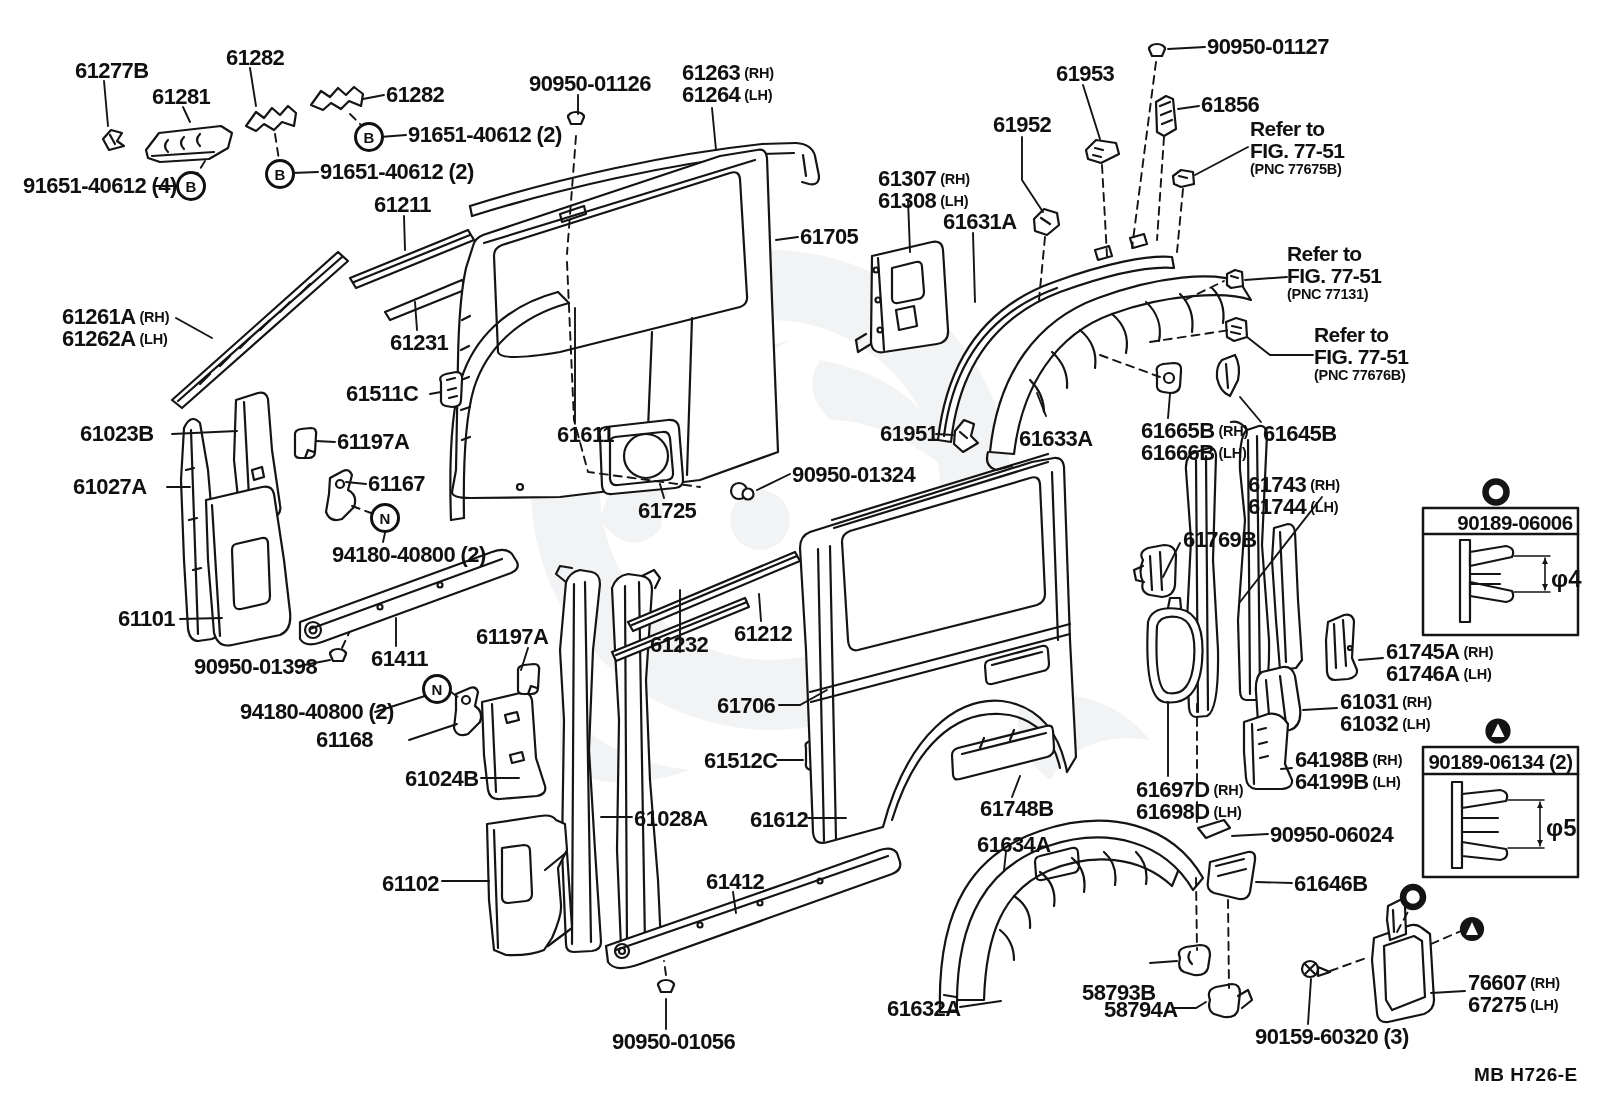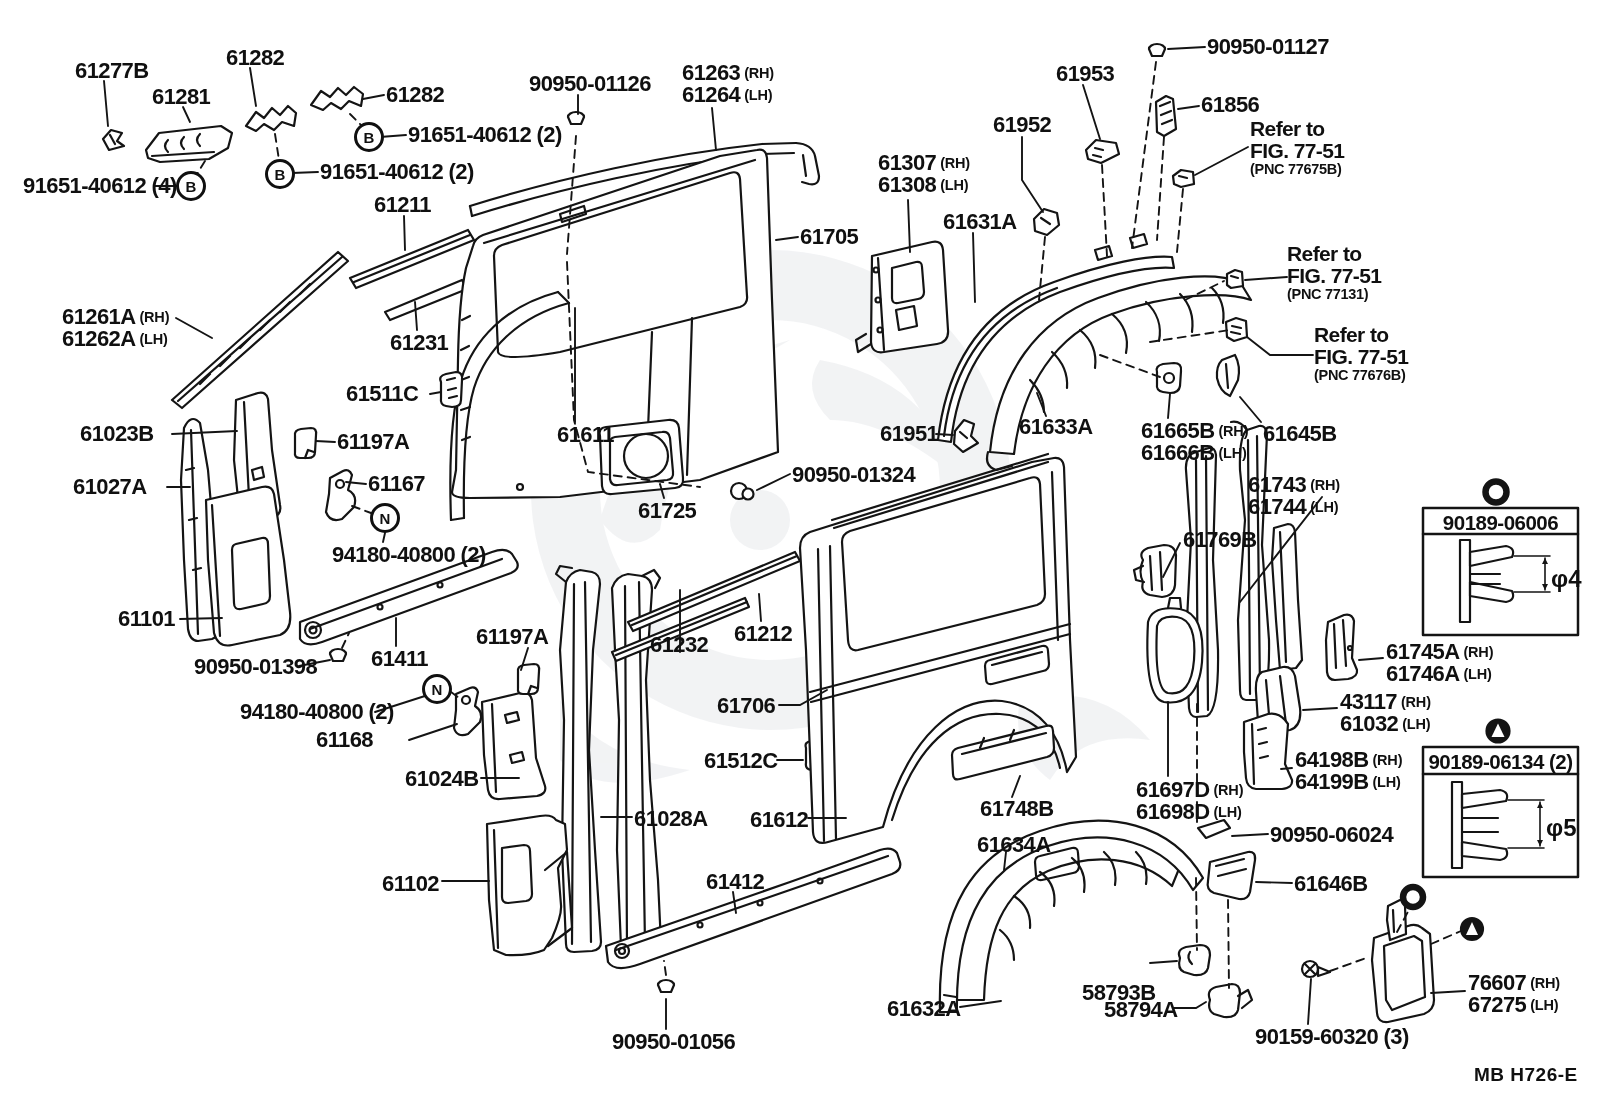--- a/index.html
+++ b/index.html
@@ -511,7 +511,7 @@
 </div>
 <div class="pl" style="left:374px;top:194px"><span>61211</span></div>
 <div class="pl" style="left:800px;top:226px"><span>61705</span></div>
-<div class="pl" style="left:878px;top:152px">
+<div class="pl" style="left:878px;top:168px">
   <div class="row">
         <span>61307</span>
         <span class="sfx">(RH)</span>

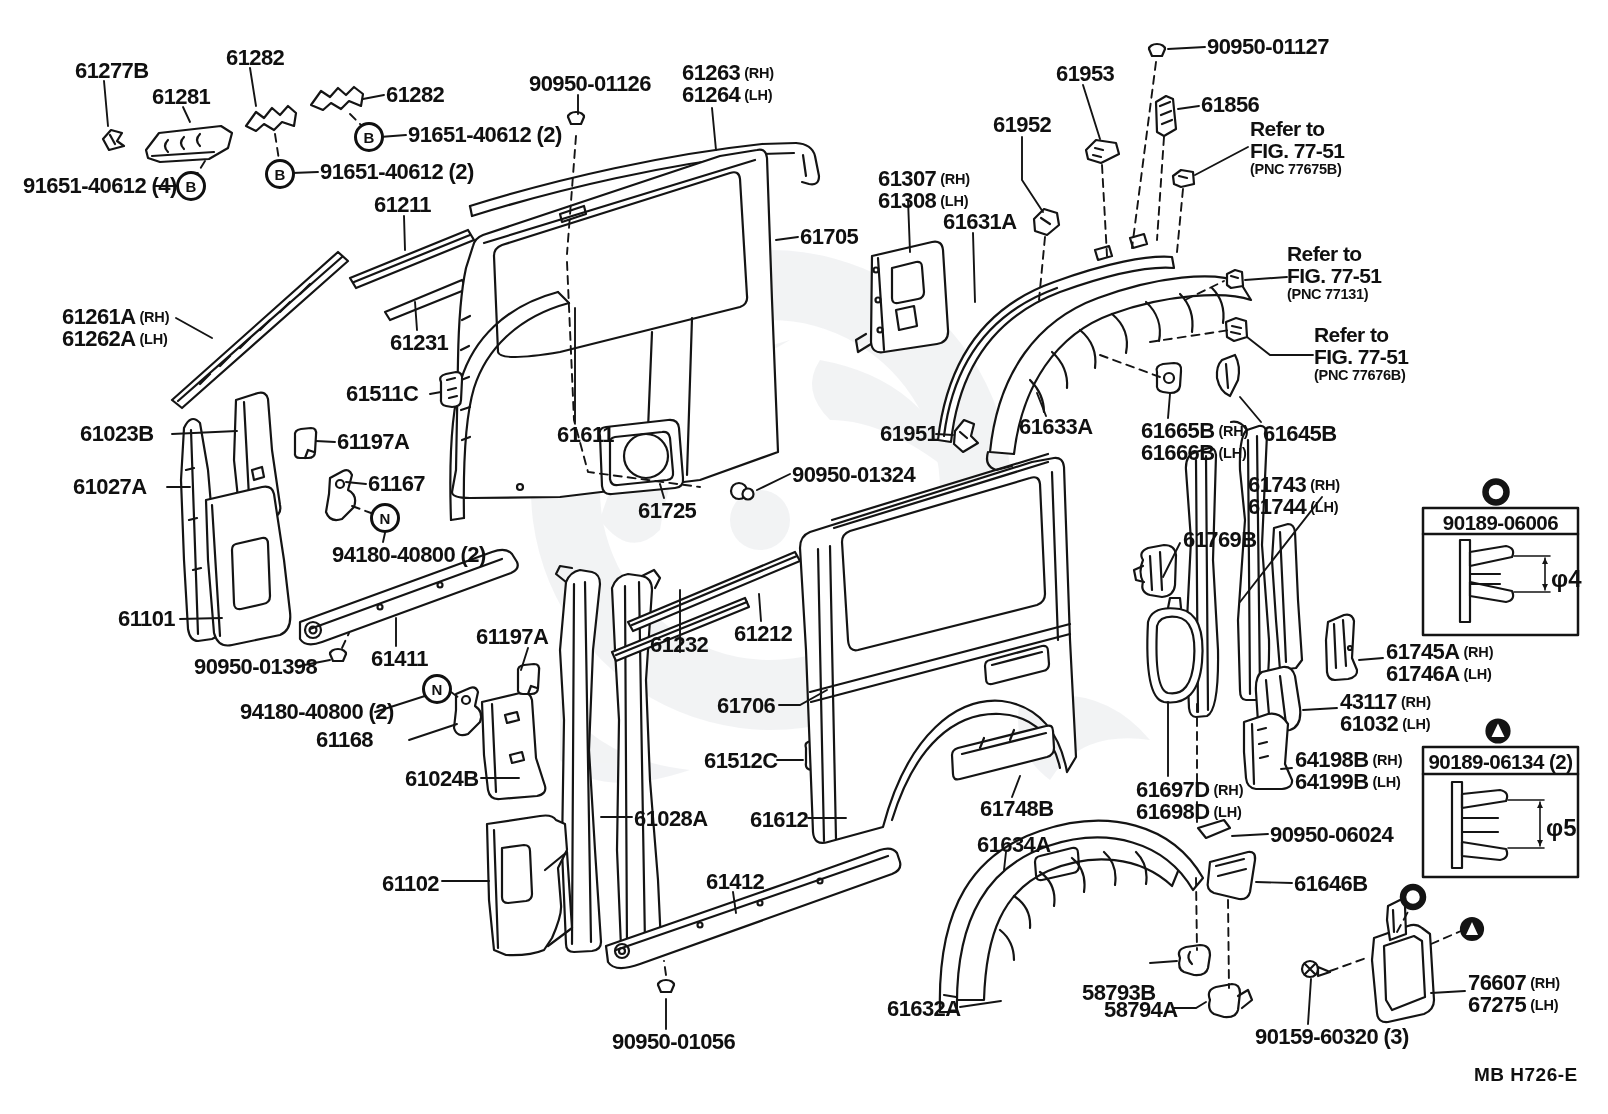--- a/index.html
+++ b/index.html
@@ -562,7 +562,7 @@
 <div class="pl" style="left:792px;top:464px"><span>90950-01324</span></div>
 <div class="pl" style="left:638px;top:500px"><span>61725</span></div>
 <div class="pl" style="left:880px;top:423px"><span>61951</span></div>
-<div class="pl" style="left:1019px;top:416px"><span>61633A</span></div>
+<div class="pl" style="left:1019px;top:428px"><span>61633A</span></div>
 <div class="pl" style="left:1141px;top:420px">
   <div class="row">
         <span>61665B</span>

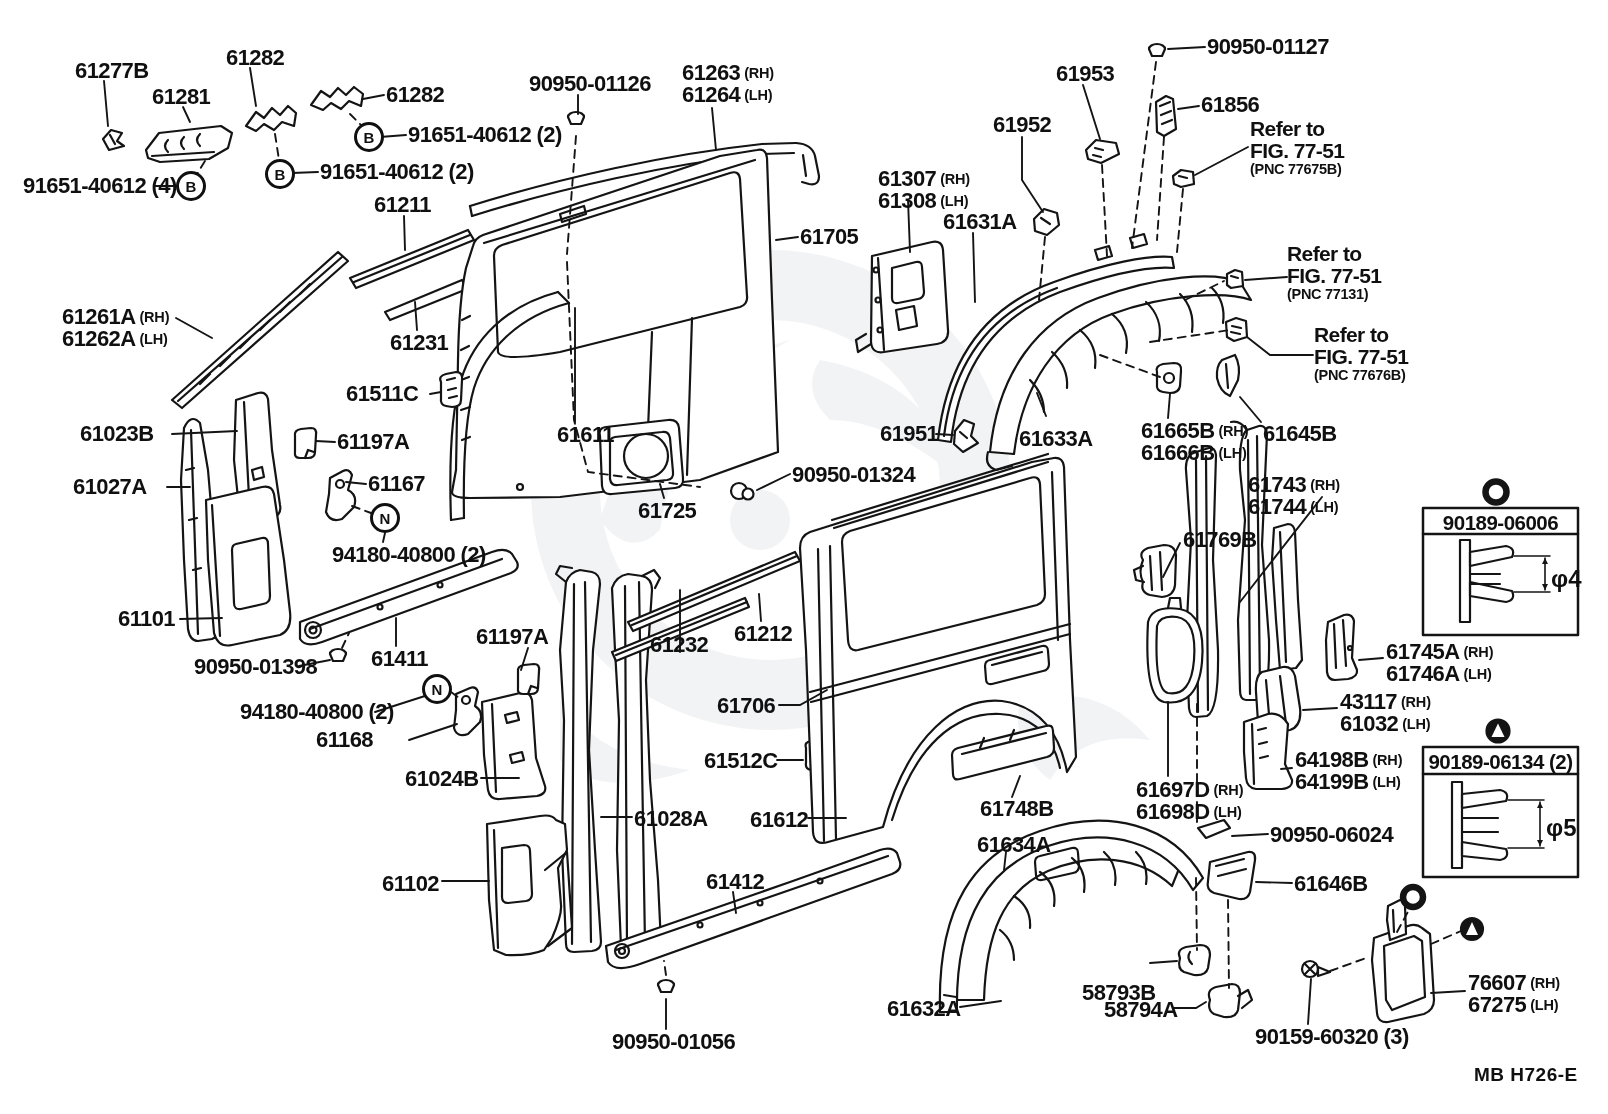--- a/index.html
+++ b/index.html
@@ -666,7 +666,7 @@
 <div class="circ" style="left:370px;top:503px">N</div>
 <div class="circ" style="left:422px;top:674px">N</div>
 
-<div class="boxtitle" style="left:1423px;top:511px;width:155px">90189-06006</div>
+<div class="boxtitle" style="left:1423px;top:511px;width:184px">90189-06006</div>
 <div class="dim" style="left:1551px;top:565px">φ4</div>
 <div class="boxtitle" style="left:1423px;top:750px;width:155px">90189-06134 (2)</div>
 <div class="dim" style="left:1546px;top:814px">φ5</div>

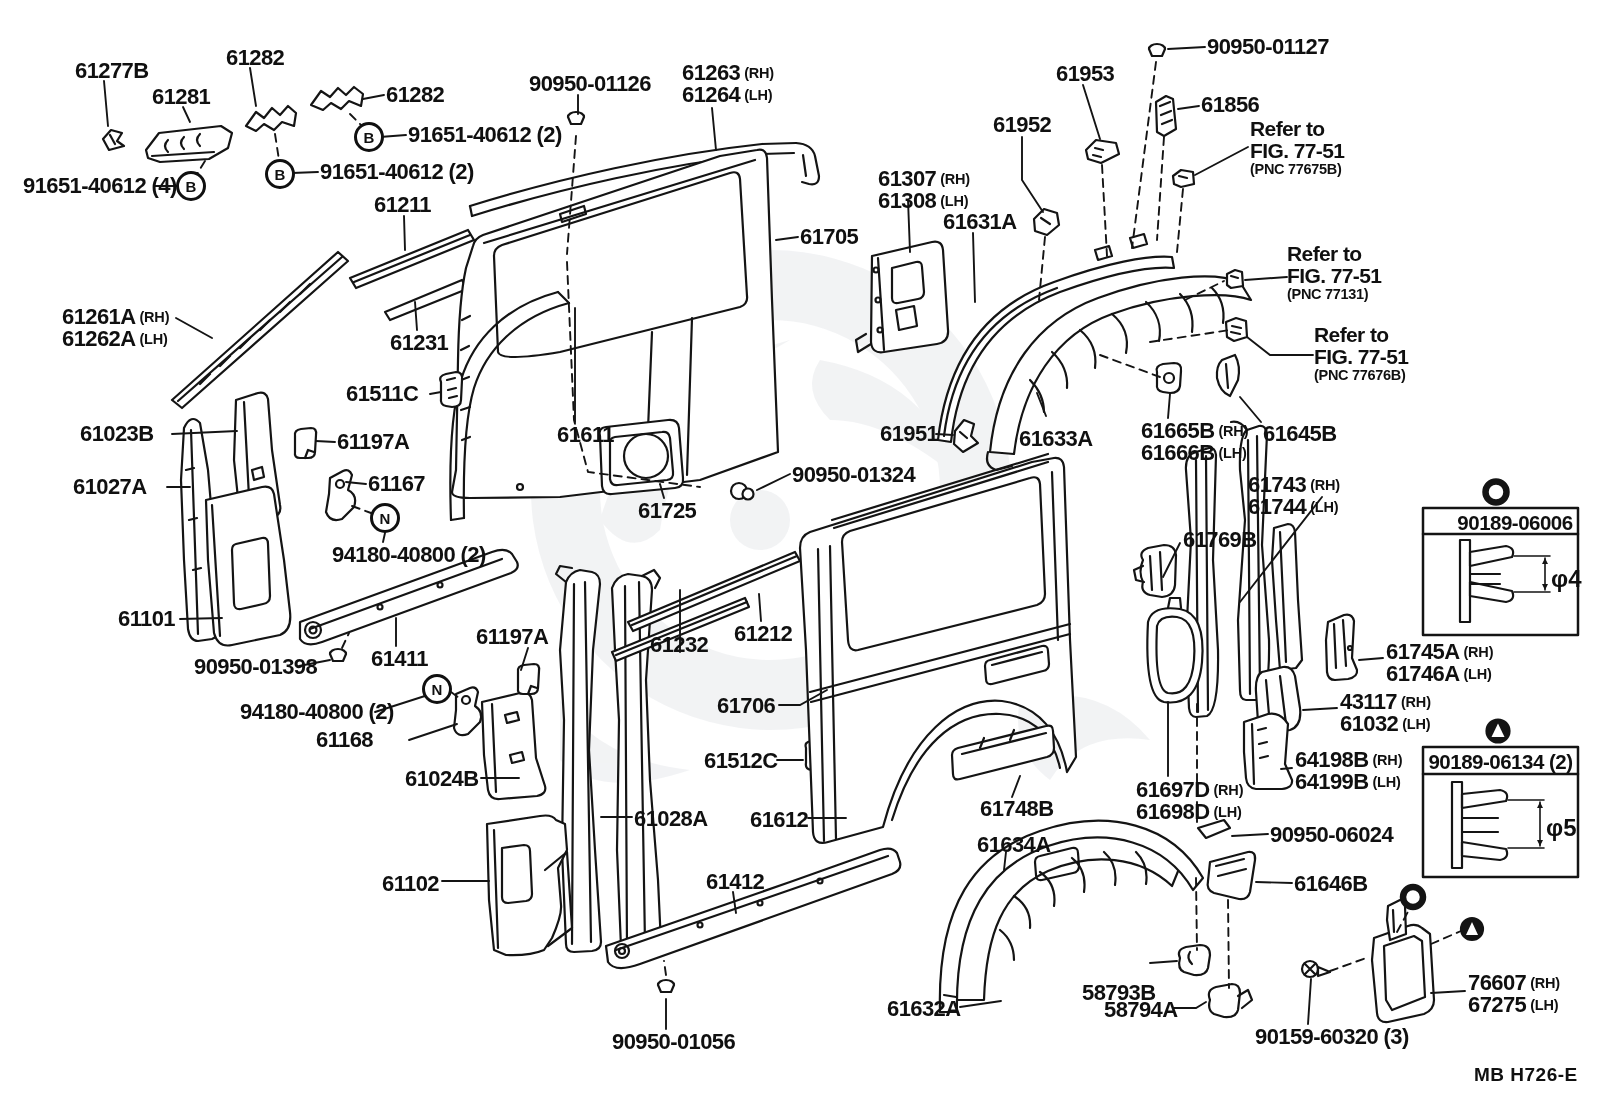--- a/index.html
+++ b/index.html
@@ -608,7 +608,7 @@
 </div>
 <div class="pl" style="left:1340px;top:691px">
   <div class="row">
-        <span>43117</span>
+        <span>61031</span>
         <span class="sfx">(RH)</span>
       </div>
   <div class="row">

